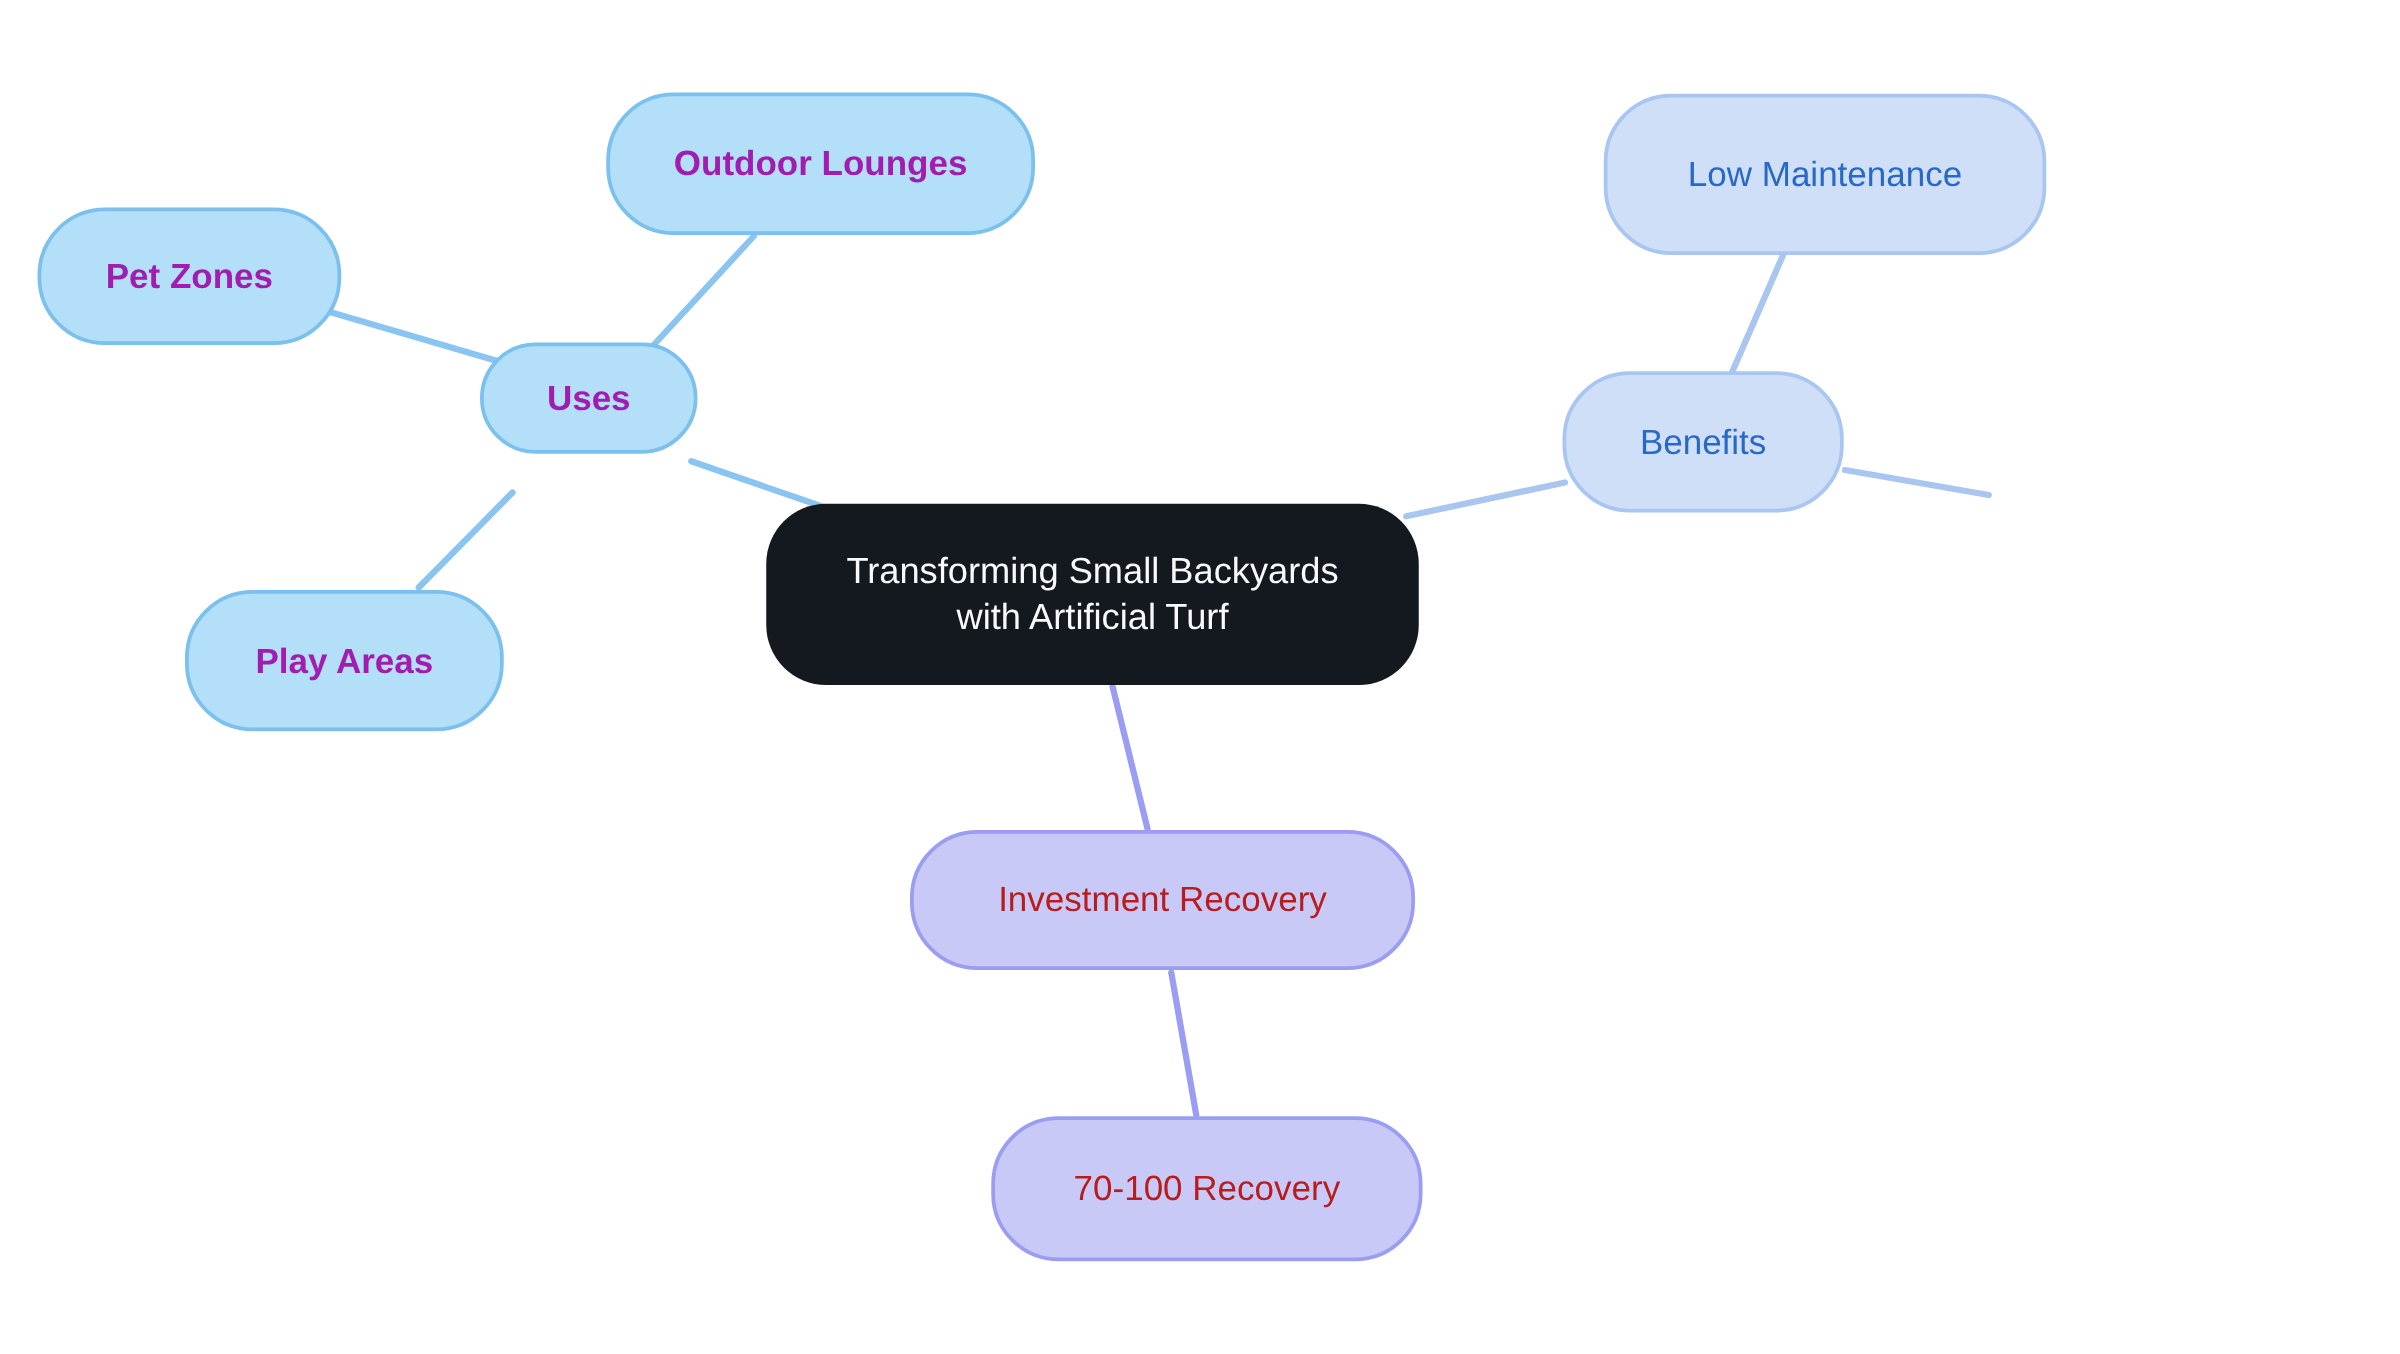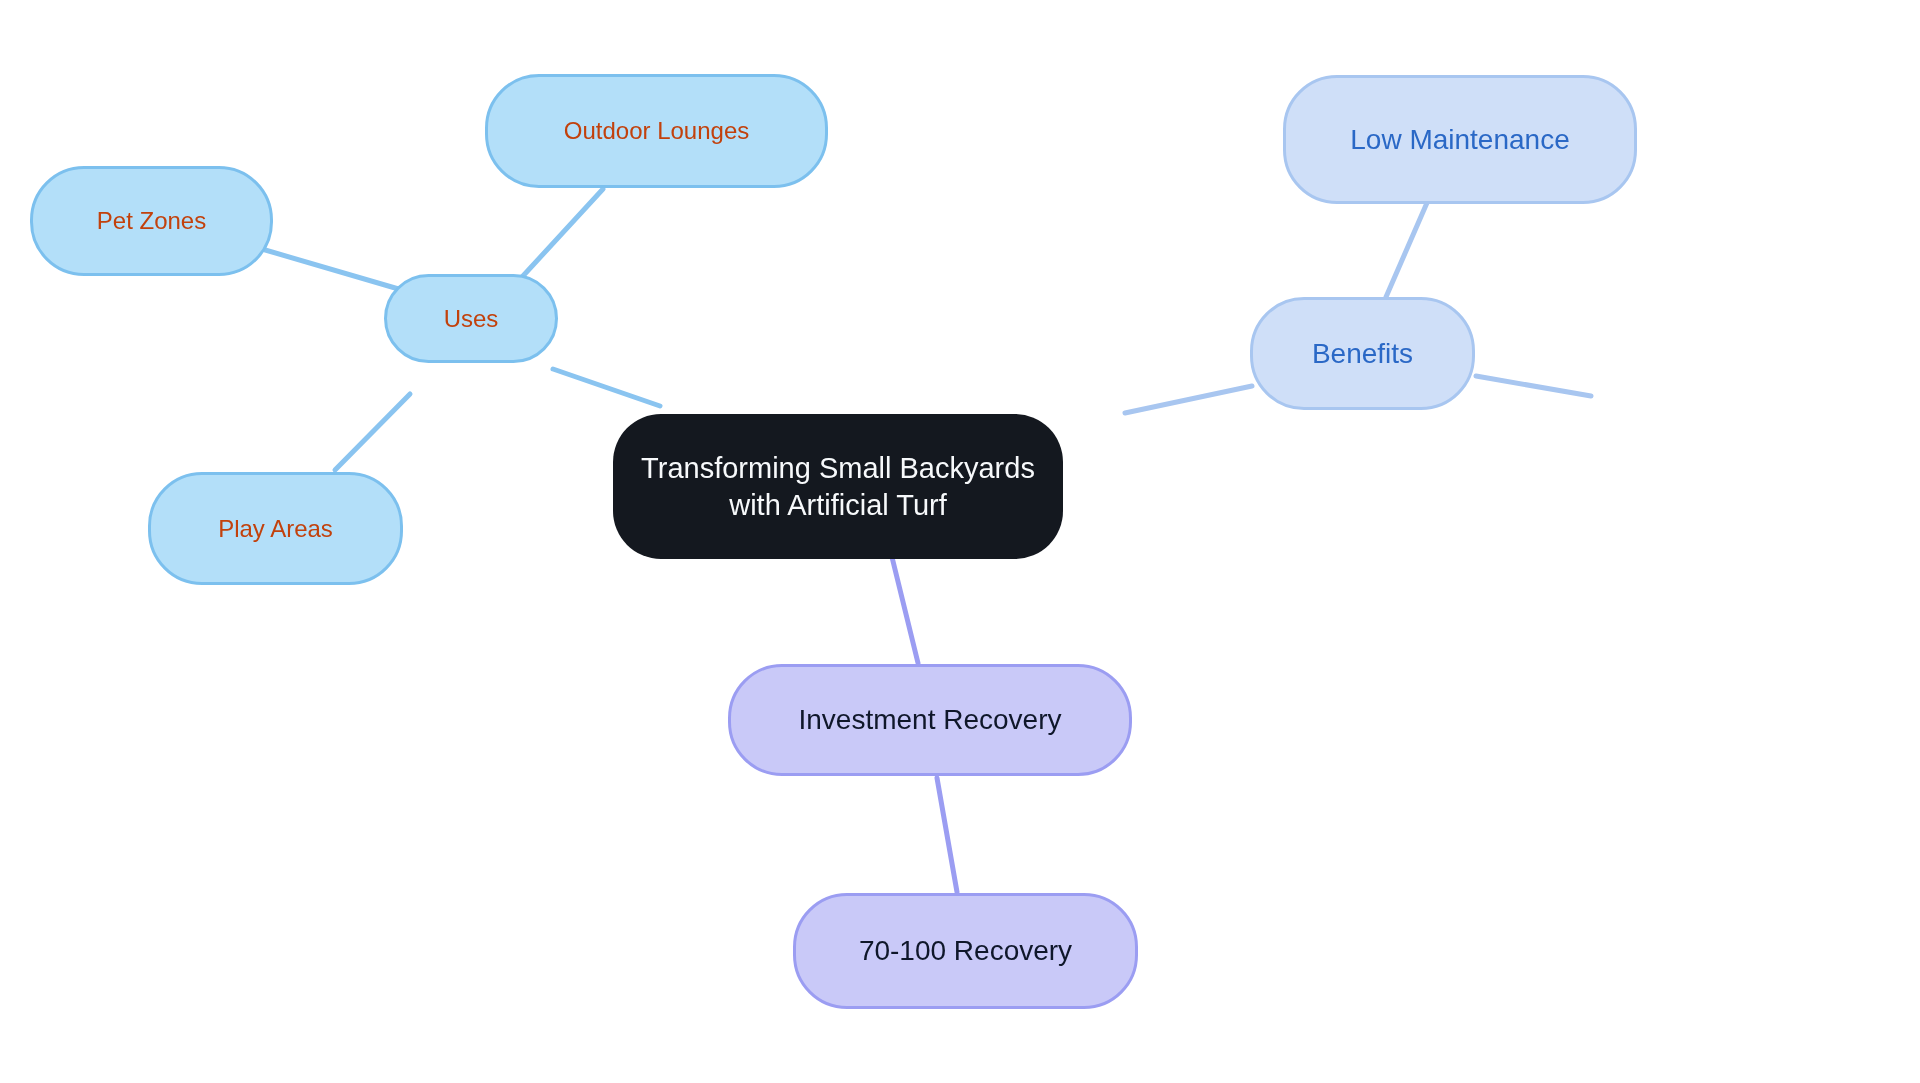--- a/index.html
+++ b/index.html
@@ -46,9 +46,10 @@
   .n-sky {
     background: #B3DFF9;
     border: 3px solid #7CC0EE;
-    color: #c2410c;
+    color: #a21caf;
     border-radius: 54px;
-    font-size: 24px;
+    font-size: 28px;
+    font-weight: bold;
   }
   .n-peri {
     background: #CFDFF8;

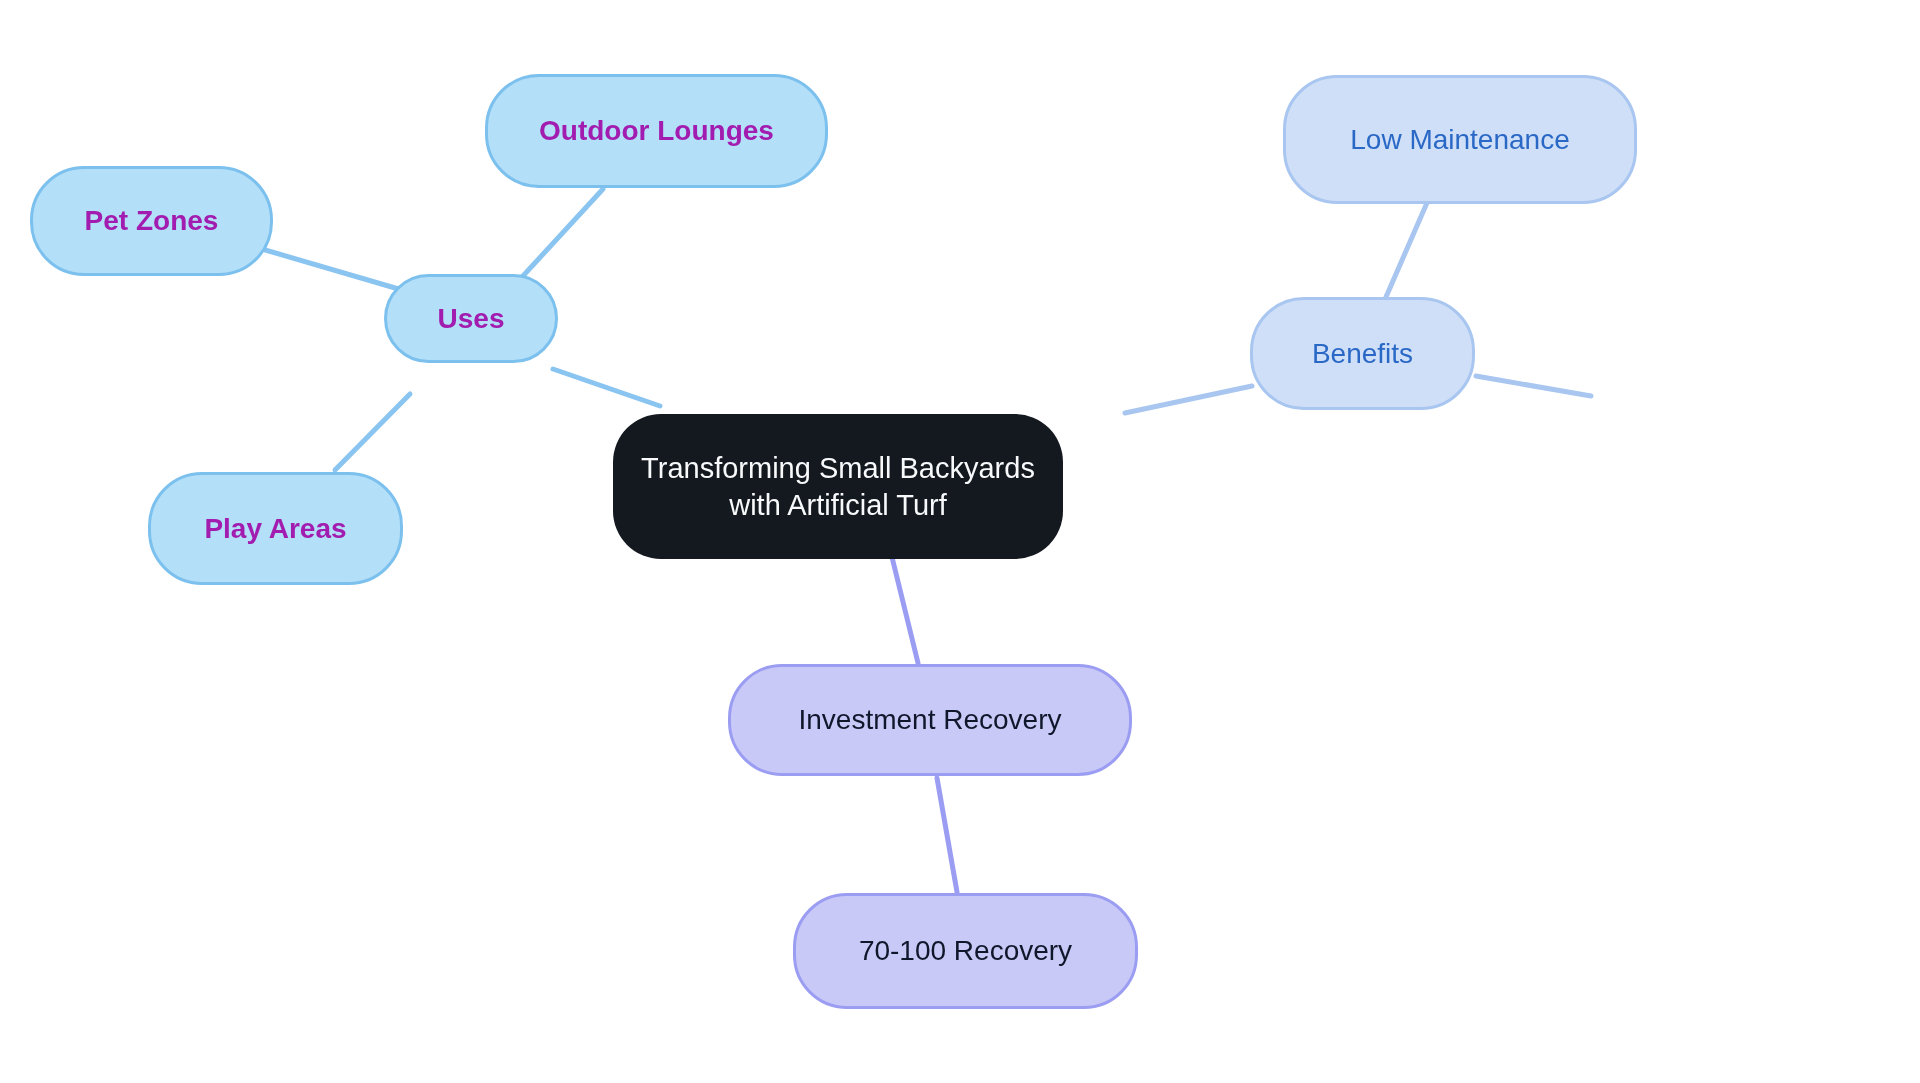--- a/index.html
+++ b/index.html
@@ -66,7 +66,7 @@
     font-size: 28px;
   }
 
-  #node-center          { left: 613px;  top: 414px; width: 450px; height: 145px; align-items: center; }
+  #node-center          { left: 613px;  top: 403px; width: 522px; height: 145px; align-items: center; }
   #node-uses            { left: 384px;  top: 274px; width: 174px; height: 89px; }
   #node-pet-zones       { left: 30px;   top: 139px; width: 243px; height: 110px; margin-top: 27px; }
   #node-outdoor-lounges { left: 485px;  top: 74px;  width: 343px; height: 114px; }

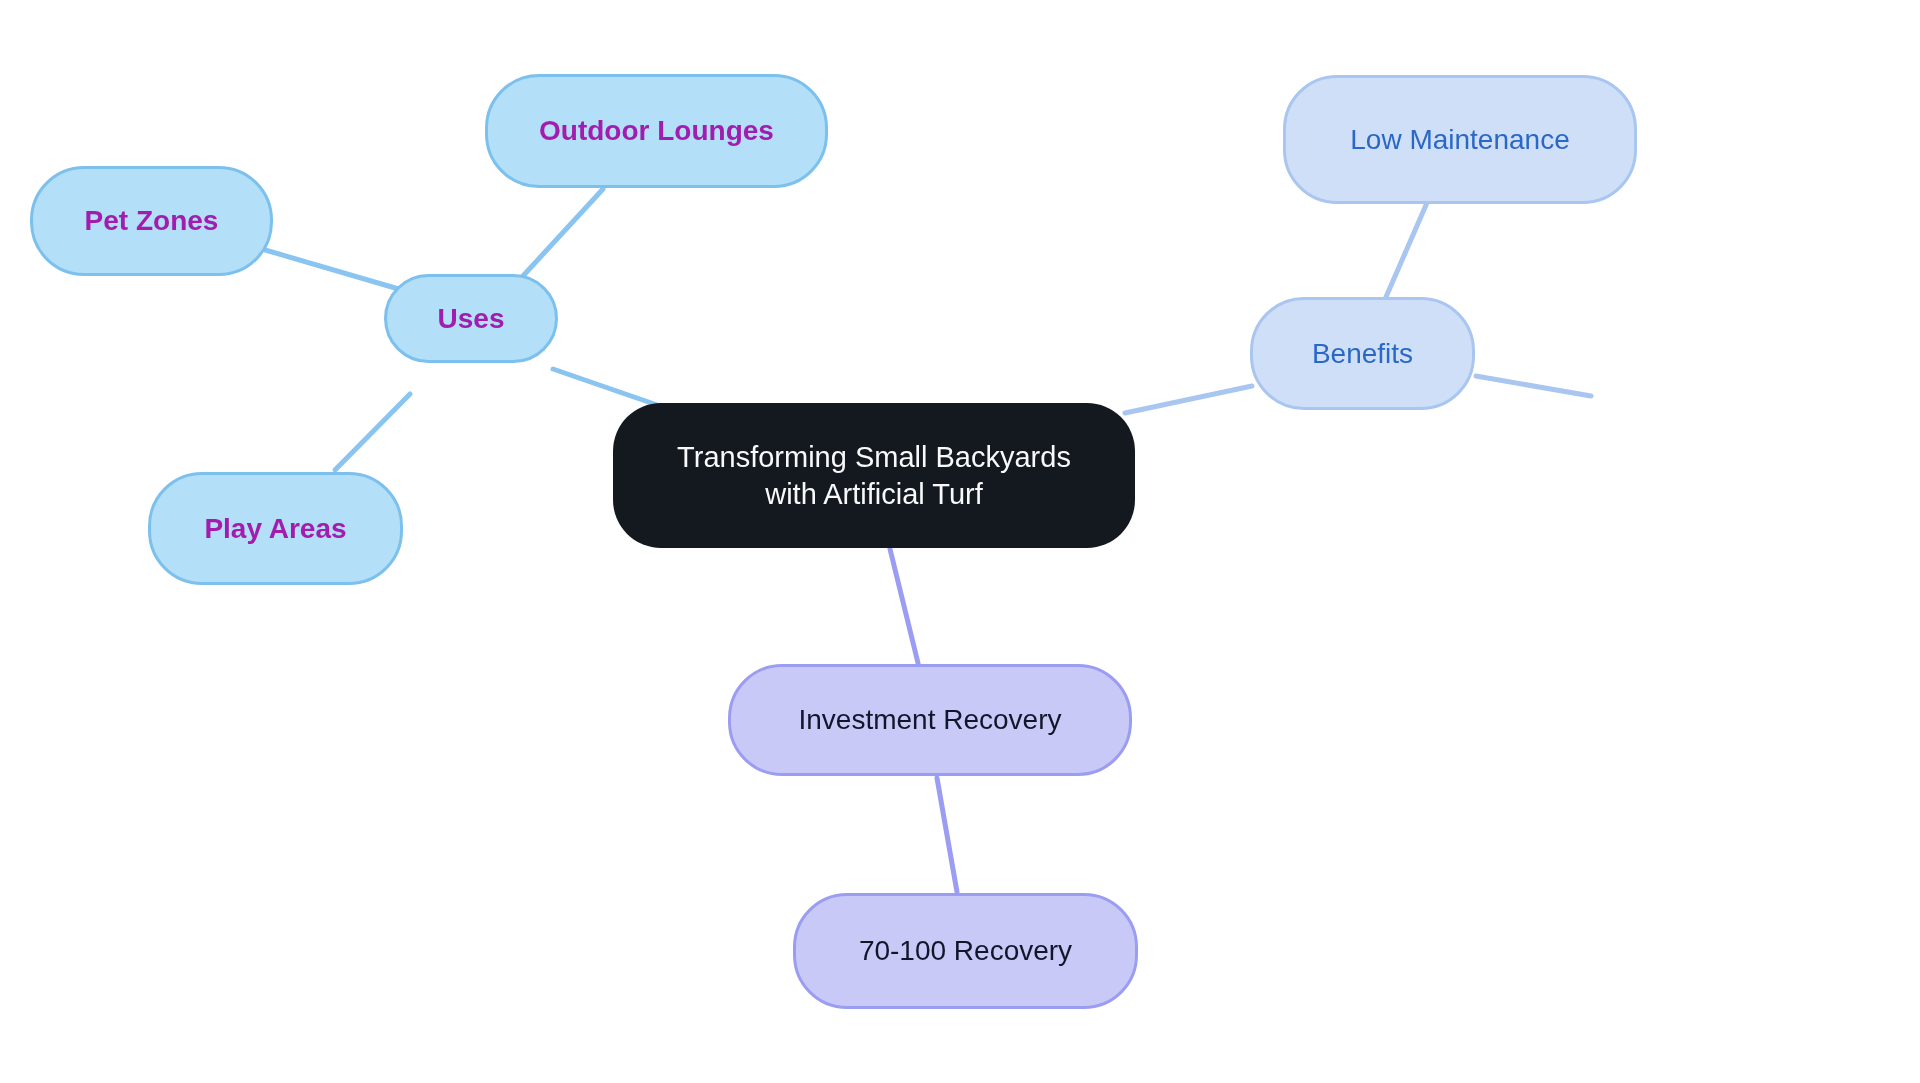--- a/index.html
+++ b/index.html
@@ -61,7 +61,7 @@
   .n-purple {
     background: #C9C9F8;
     border: 3px solid #9B9DF2;
-    color: #0f172a;
+    color: #b91c1c;
     border-radius: 54px;
     font-size: 28px;
   }

